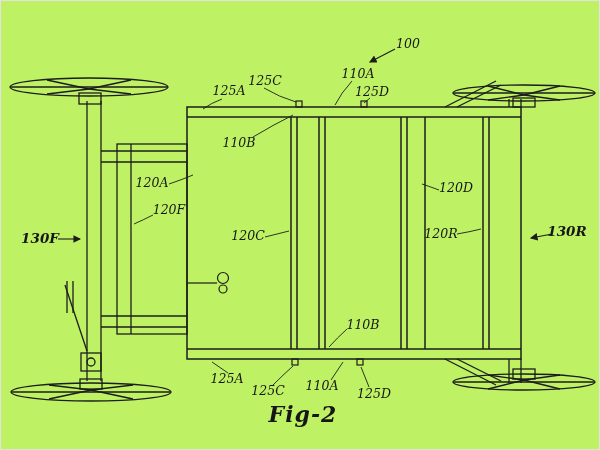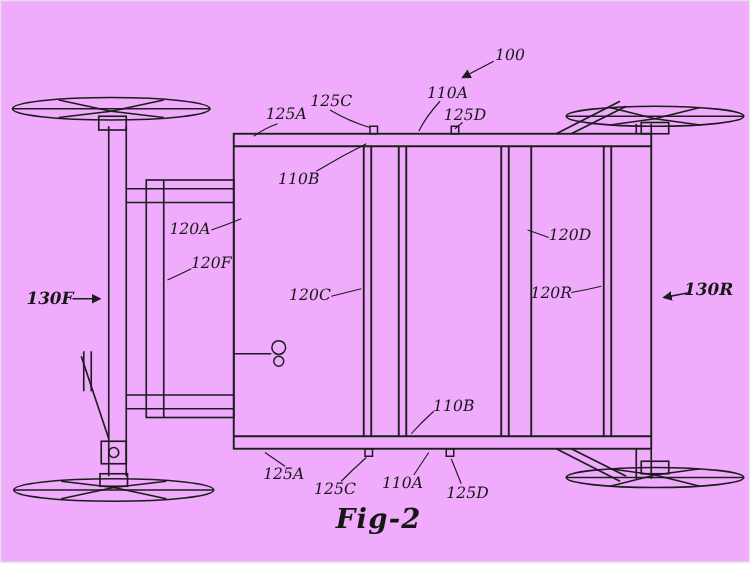--- a/index.html
+++ b/index.html
@@ -13,7 +13,7 @@
     width: 600px;
     height: 450px;
     box-sizing: border-box;
-    background: #f0abfc;
+    background: #bef264;
     border: 1px solid #e2e2e2;
     overflow: hidden;
   }

